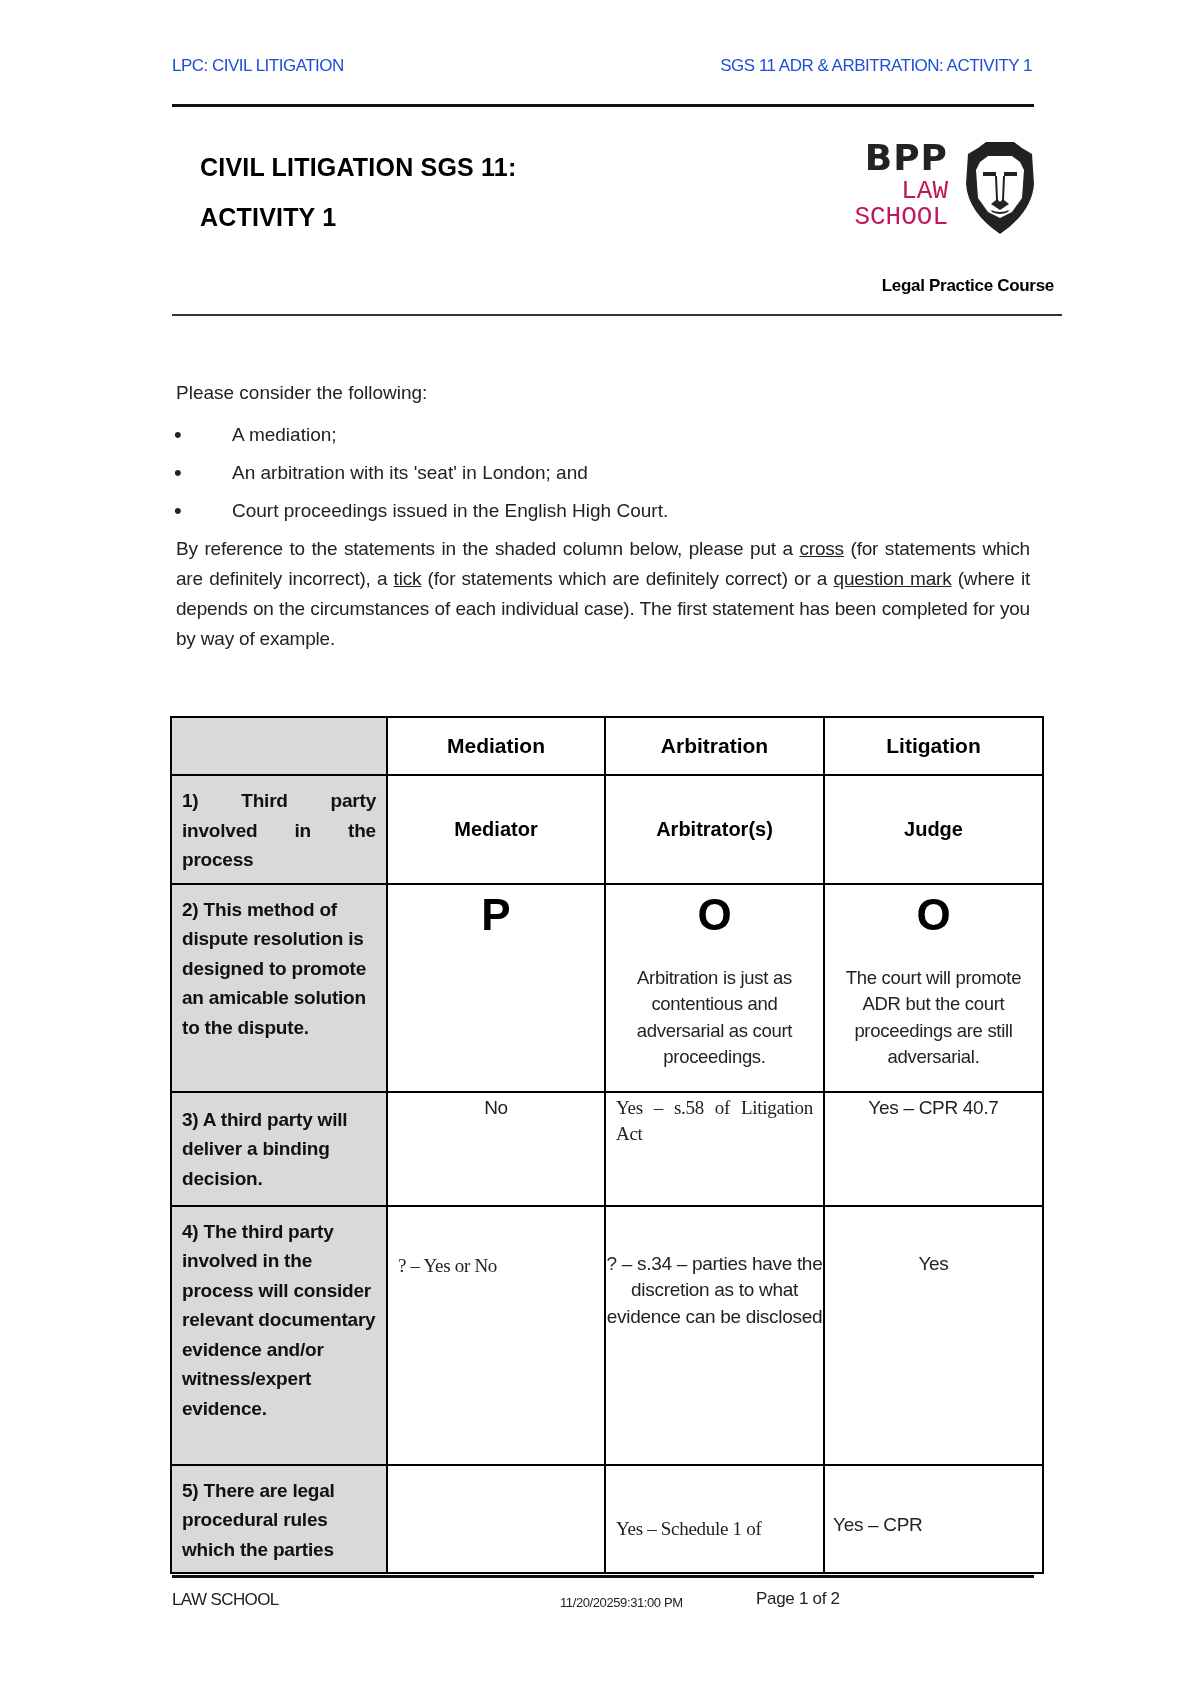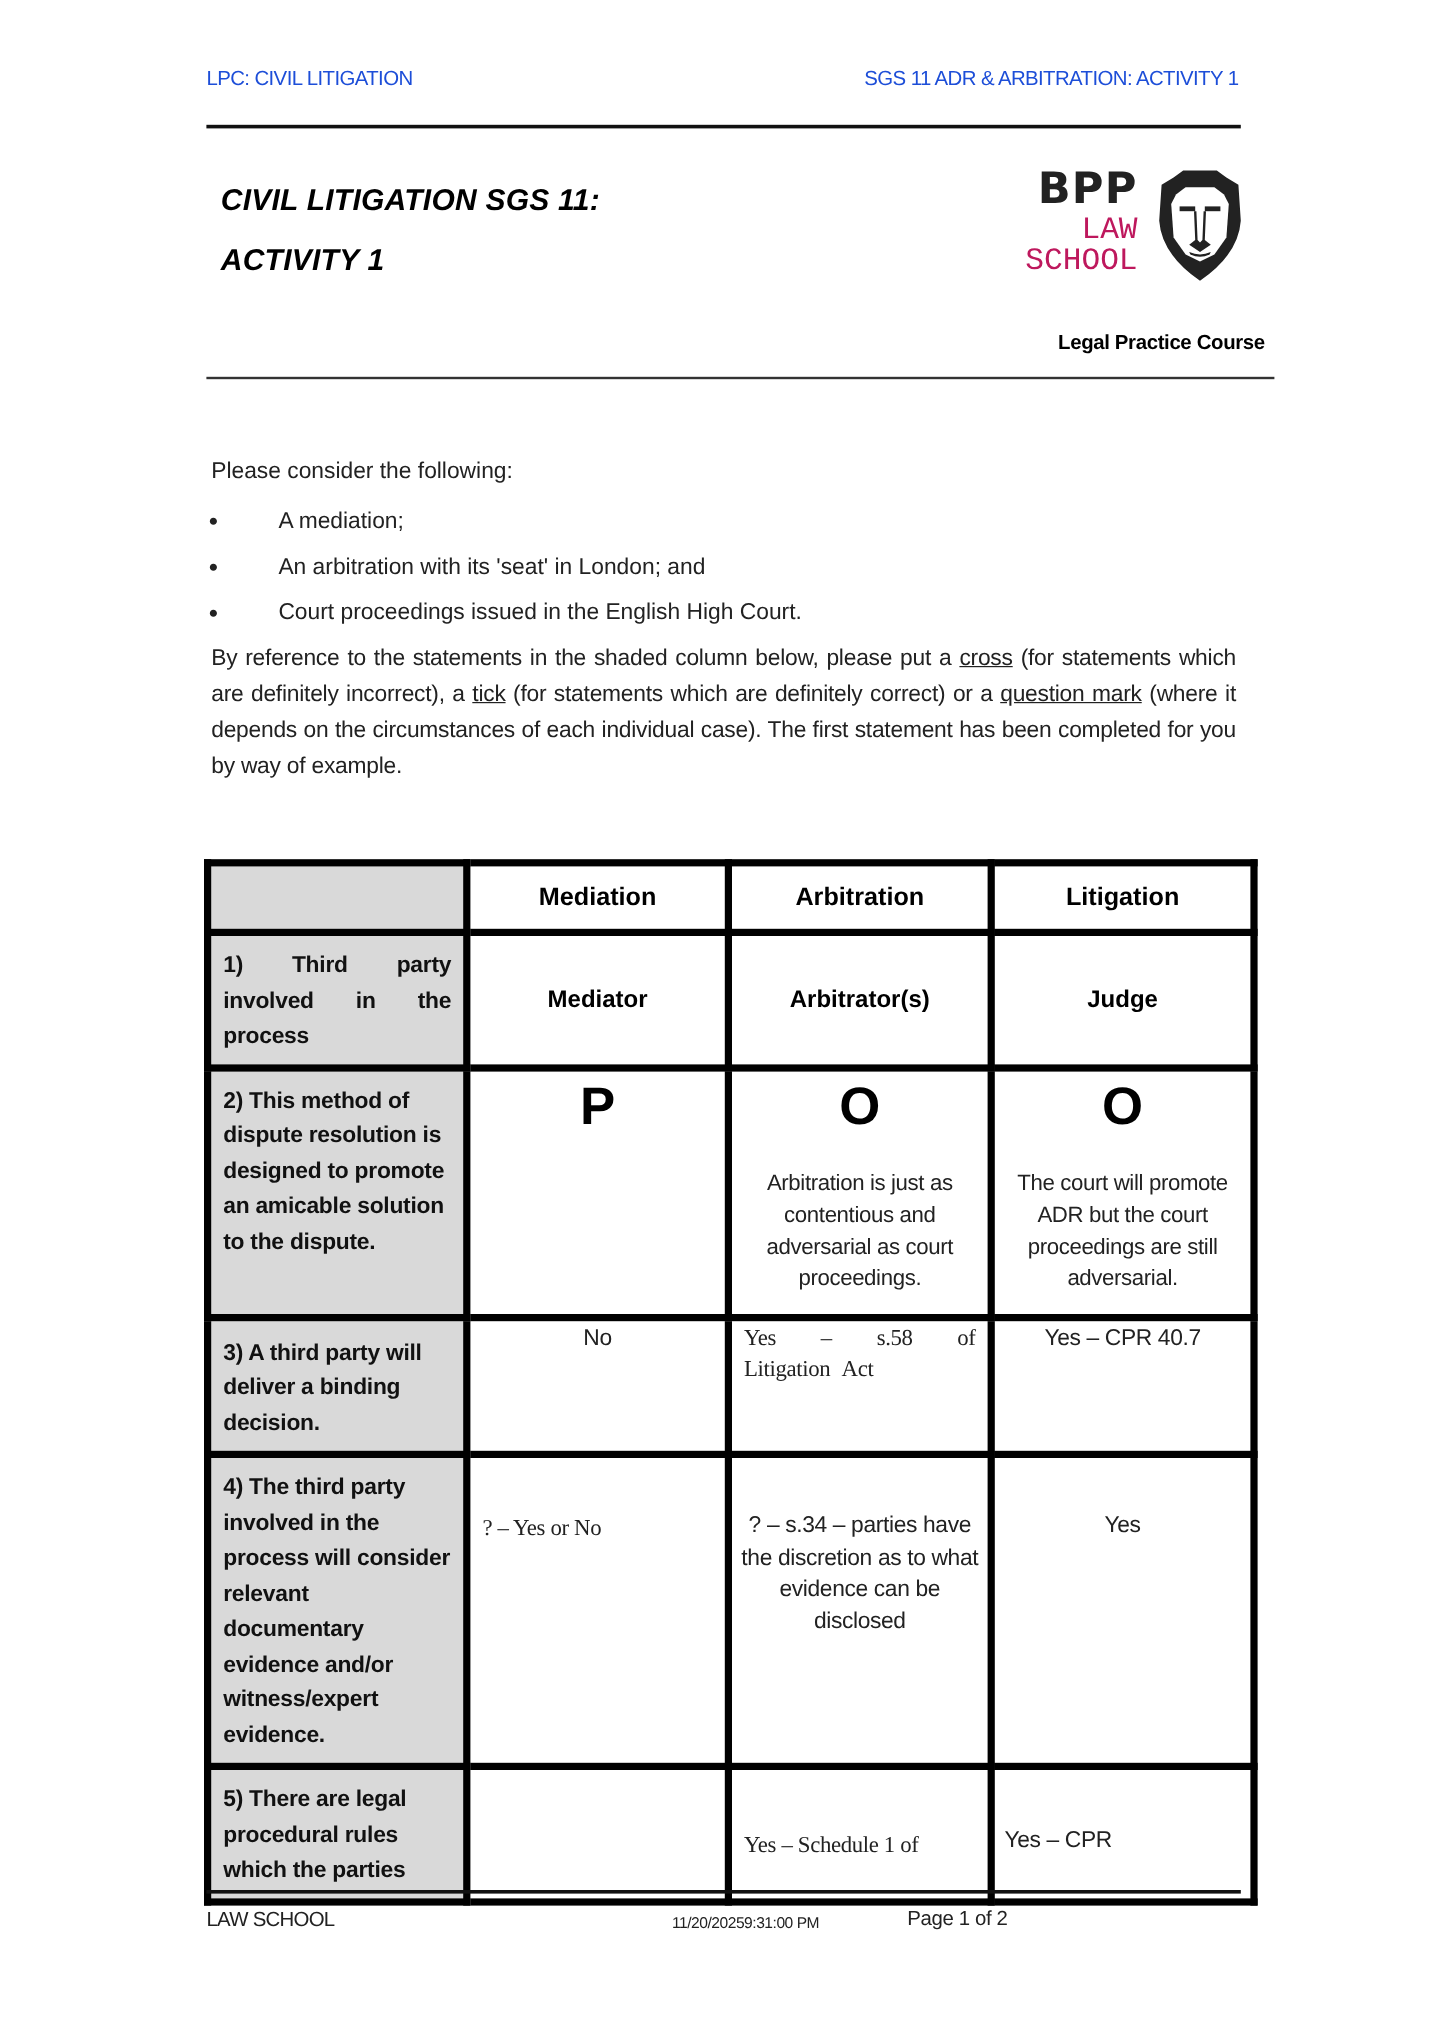--- a/index.html
+++ b/index.html
@@ -8,7 +8,7 @@
   .running-header { position: absolute; top: 56px; left: 172px; width: 860px; font-size: 17px; color: #1d4ed8; display: flex; justify-content: space-between; letter-spacing: -0.5px; }
   .rule-top { position: absolute; top: 104px; left: 172px; width: 862px; height: 3px; background: #111; }
 
-  .title-block { position: absolute; top: 142px; left: 184px; font-style: italic; }
+  .title-block { position: absolute; top: 142px; left: 200px; }
   .title-line { font-weight: bold; font-size: 25px; line-height: 50px; letter-spacing: 0.2px; }
 
   .logo { position: absolute; top: 138px; left: 845px; width: 200px; height: 105px; }

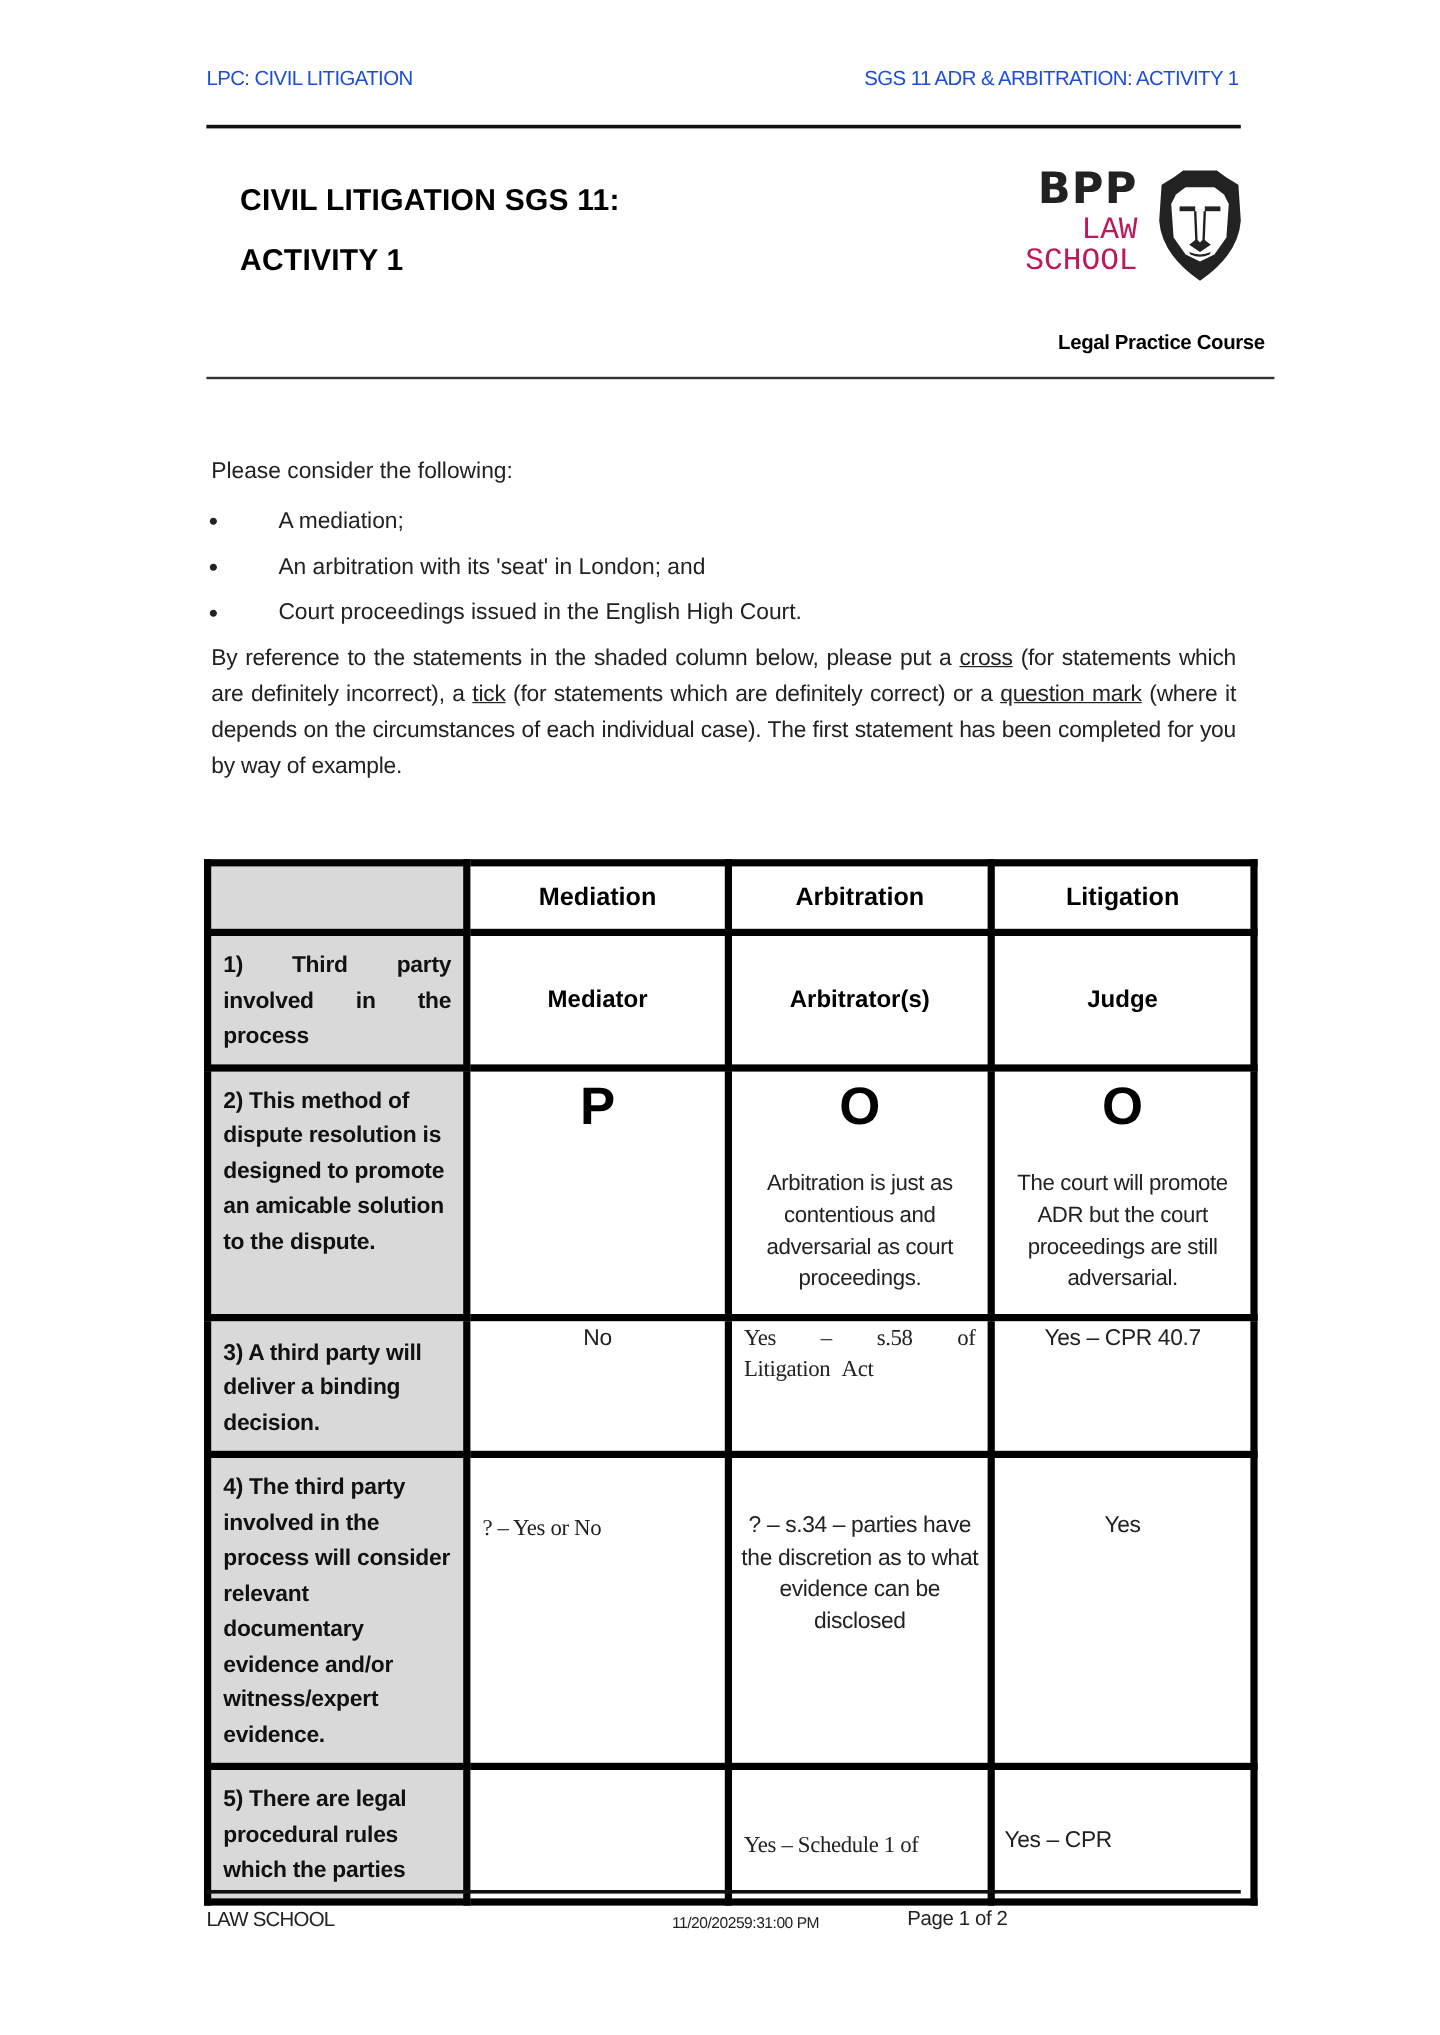--- a/index.html
+++ b/index.html
@@ -30,7 +30,7 @@
   .u { text-decoration: underline; }
 
   table.grid { position: absolute; top: 716px; left: 170px; border-collapse: collapse; table-layout: fixed; width: 872px; }
-  table.grid td { border: 6px solid #000000; vertical-align: top; font-size: 19px; padding: 0; }
+  table.grid td { border: 2px solid #000000; vertical-align: top; font-size: 19px; padding: 0; }
   .rowhead { background: #d9d9d9; font-weight: bold; padding: 10px 10px 8px 10px !important; line-height: 29.5px; color: #111; letter-spacing: -0.2px; }
   .colhead { text-align: center; vertical-align: middle !important; font-weight: bold; font-size: 21px !important; }
   .ans-center { text-align: center; }

